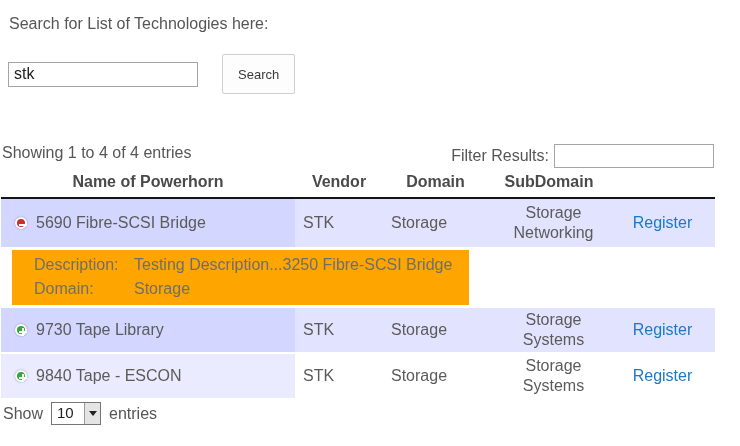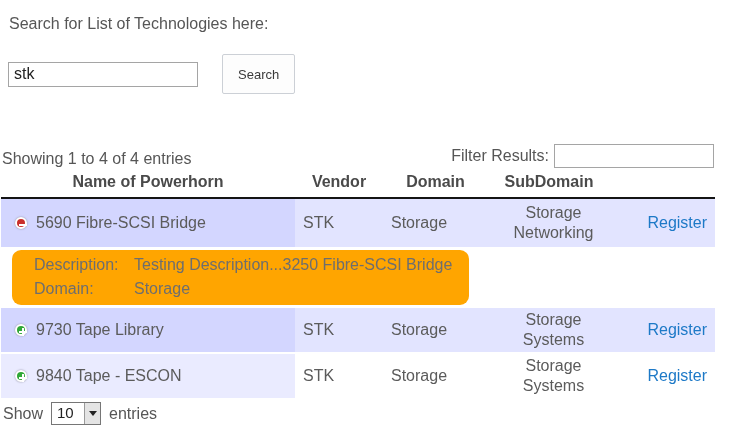--- a/index.html
+++ b/index.html
@@ -24,7 +24,7 @@
   }
   .controls {
     margin: 50px 0 0 2px; width: 712px;
-    display: flex; justify-content: space-between; align-items: flex-end; gap: 8px;
+    display: flex; justify-content: space-between; align-items: flex-start; gap: 8px;
   }
   .showing-text { color: #565656; }
   .filter-group { display: flex; align-items: center; gap: 5px; }

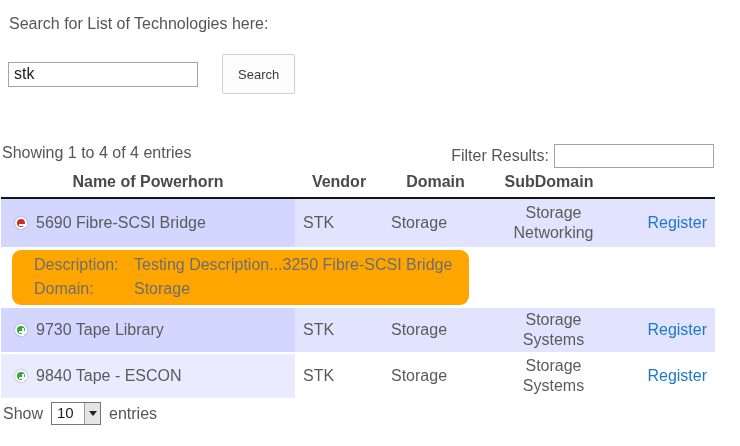--- a/index.html
+++ b/index.html
@@ -58,7 +58,7 @@
   tr.even td { background: #FFFFFF; }
   tr.even td.sorted { background: #EAEBFF; }
   td.subdomain-cell { padding-left: 17px; text-align: center; }
-  td.action-cell { text-align: right; }
+  td.action-cell { text-align: center; }
   td.action-cell a { color: #1d79c7; text-decoration: none; cursor: pointer; }
   .name-wrap { display: flex; align-items: center; gap: 9px; padding-left: 6px; }
   .dot {

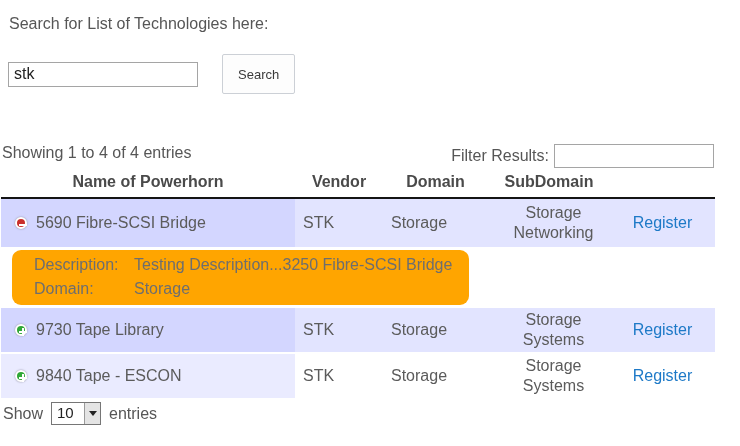--- a/index.html
+++ b/index.html
@@ -80,7 +80,6 @@
   .detail-panel {
     margin: 1px 0 1px 11px; width: 457px; background: #FFA500;
     padding: 3px 0 4px;
-    border-radius: 9px;
   }
   .detail-line { display: flex; line-height: 24px; color: #6e6e6e; }
   .detail-label { margin-left: 22px; width: 100px; flex: none; }

